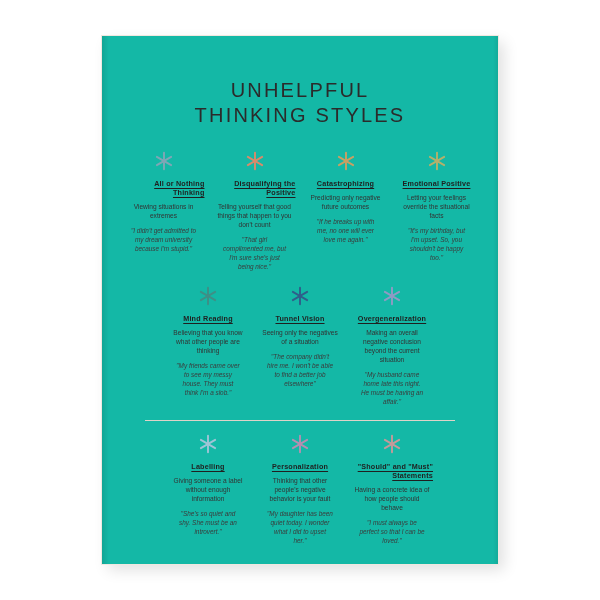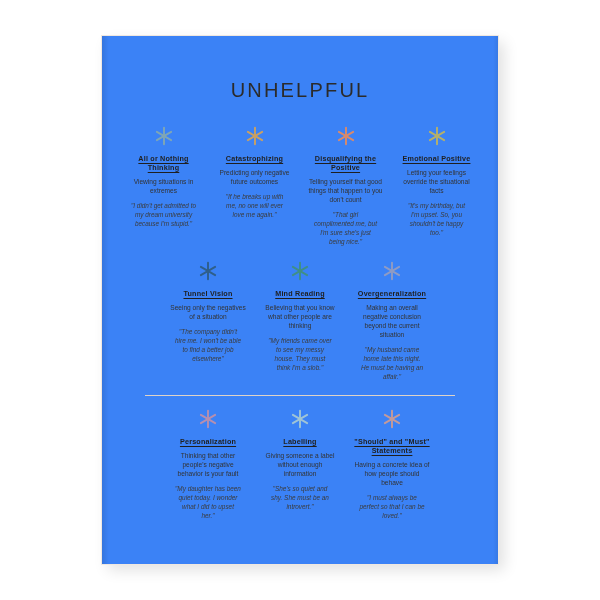--- a/index.html
+++ b/index.html
@@ -27,7 +27,7 @@
     position: relative;
     width: 396px;
     height: 528px;
-    background: #3b82f6;
+    background: #14b8a6;
     box-shadow: 0 0 0 1px #f0e8e0, 6px 6px 14px rgba(0,0,0,0.12);
   }
   .poster:before {

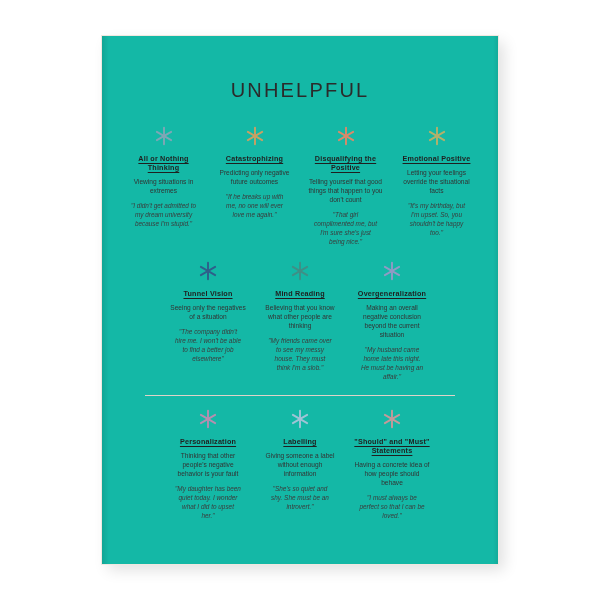--- a/index.html
+++ b/index.html
@@ -124,6 +124,7 @@
 
     <div class="title">
       <span class="line">UNHELPFUL</span>
+      <span class="line">THINKING STYLES</span>
     </div>
 
     <div class="grid">

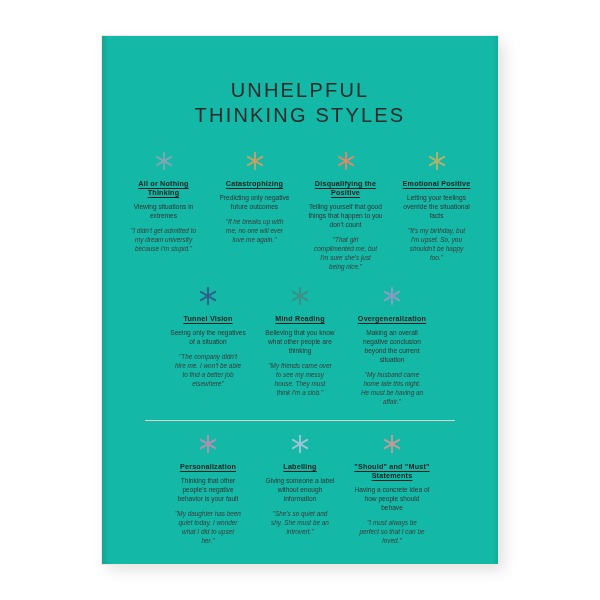--- a/index.html
+++ b/index.html
@@ -94,6 +94,7 @@
     text-underline-offset: 2px;
     margin-bottom: 5px;
     max-width: 82px;
+    text-align: right;
   }
   .cell-desc {
     font-size: 6.6px;

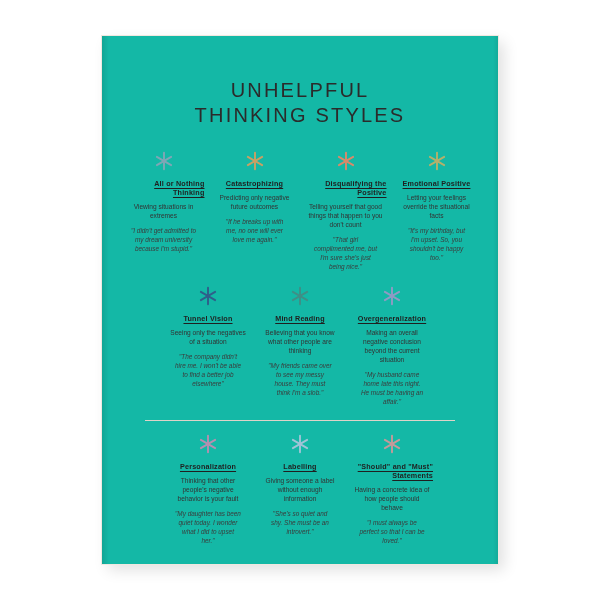--- a/index.html
+++ b/index.html
@@ -146,6 +146,19 @@
 
         <div class="cell">
           <svg class="aster" viewBox="0 0 24 24">
+            <g stroke="#d98a6a" stroke-width="2.1" stroke-linecap="round">
+              <line x1="12" y1="3" x2="12" y2="21"></line>
+              <line x1="4.2" y1="7.5" x2="19.8" y2="16.5"></line>
+              <line x1="4.2" y1="16.5" x2="19.8" y2="7.5"></line>
+            </g>
+          </svg>
+          <div class="cell-title">Disqualifying the Positive</div>
+          <div class="cell-desc">Telling yourself that good things that happen to you don't count</div>
+          <div class="cell-quote">"That girl complimented me, but I'm sure she's just being nice."</div>
+        </div>
+
+        <div class="cell">
+          <svg class="aster" viewBox="0 0 24 24">
             <g stroke="#c9a063" stroke-width="2.1" stroke-linecap="round">
               <line x1="12" y1="3" x2="12" y2="21"></line>
               <line x1="4.2" y1="7.5" x2="19.8" y2="16.5"></line>
@@ -159,19 +172,6 @@
 
         <div class="cell">
           <svg class="aster" viewBox="0 0 24 24">
-            <g stroke="#d98a6a" stroke-width="2.1" stroke-linecap="round">
-              <line x1="12" y1="3" x2="12" y2="21"></line>
-              <line x1="4.2" y1="7.5" x2="19.8" y2="16.5"></line>
-              <line x1="4.2" y1="16.5" x2="19.8" y2="7.5"></line>
-            </g>
-          </svg>
-          <div class="cell-title">Disqualifying the Positive</div>
-          <div class="cell-desc">Telling yourself that good things that happen to you don't count</div>
-          <div class="cell-quote">"That girl complimented me, but I'm sure she's just being nice."</div>
-        </div>
-
-        <div class="cell">
-          <svg class="aster" viewBox="0 0 24 24">
             <g stroke="#b5b06a" stroke-width="2.1" stroke-linecap="round">
               <line x1="12" y1="3" x2="12" y2="21"></line>
               <line x1="4.2" y1="7.5" x2="19.8" y2="16.5"></line>

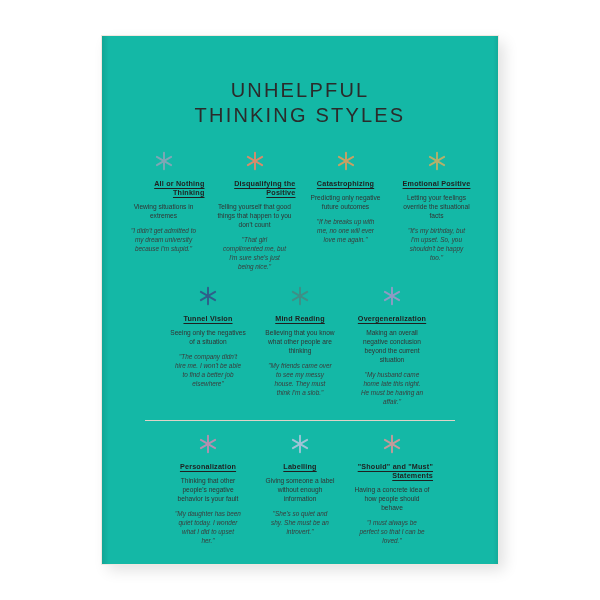--- a/index.html
+++ b/index.html
@@ -188,6 +188,19 @@
 
         <div class="cell">
           <svg class="aster" viewBox="0 0 24 24">
+            <g stroke="#3f8f86" stroke-width="2.1" stroke-linecap="round">
+              <line x1="12" y1="3" x2="12" y2="21"></line>
+              <line x1="4.2" y1="7.5" x2="19.8" y2="16.5"></line>
+              <line x1="4.2" y1="16.5" x2="19.8" y2="7.5"></line>
+            </g>
+          </svg>
+          <div class="cell-title">Mind Reading</div>
+          <div class="cell-desc">Believing that you know what other people are thinking</div>
+          <div class="cell-quote">"My friends came over to see my messy house. They must think I'm a slob."</div>
+        </div>
+
+        <div class="cell">
+          <svg class="aster" viewBox="0 0 24 24">
             <g stroke="#2f5f8a" stroke-width="2.1" stroke-linecap="round">
               <line x1="12" y1="3" x2="12" y2="21"></line>
               <line x1="4.2" y1="7.5" x2="19.8" y2="16.5"></line>
@@ -201,19 +214,6 @@
 
         <div class="cell">
           <svg class="aster" viewBox="0 0 24 24">
-            <g stroke="#3f8f86" stroke-width="2.1" stroke-linecap="round">
-              <line x1="12" y1="3" x2="12" y2="21"></line>
-              <line x1="4.2" y1="7.5" x2="19.8" y2="16.5"></line>
-              <line x1="4.2" y1="16.5" x2="19.8" y2="7.5"></line>
-            </g>
-          </svg>
-          <div class="cell-title">Mind Reading</div>
-          <div class="cell-desc">Believing that you know what other people are thinking</div>
-          <div class="cell-quote">"My friends came over to see my messy house. They must think I'm a slob."</div>
-        </div>
-
-        <div class="cell">
-          <svg class="aster" viewBox="0 0 24 24">
             <g stroke="#8f9bc4" stroke-width="2.1" stroke-linecap="round">
               <line x1="12" y1="3" x2="12" y2="21"></line>
               <line x1="4.2" y1="7.5" x2="19.8" y2="16.5"></line>

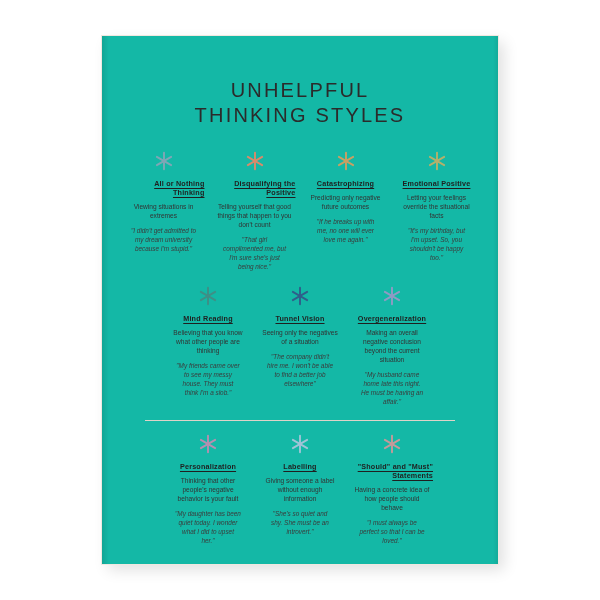--- a/index.html
+++ b/index.html
@@ -231,6 +231,19 @@
       <div class="row row-3">
         <div class="cell">
           <svg class="aster" viewBox="0 0 24 24">
+            <g stroke="#9fc4d6" stroke-width="2.1" stroke-linecap="round">
+              <line x1="12" y1="3" x2="12" y2="21"></line>
+              <line x1="4.2" y1="7.5" x2="19.8" y2="16.5"></line>
+              <line x1="4.2" y1="16.5" x2="19.8" y2="7.5"></line>
+            </g>
+          </svg>
+          <div class="cell-title">Labelling</div>
+          <div class="cell-desc">Giving someone a label without enough information</div>
+          <div class="cell-quote">"She's so quiet and shy. She must be an introvert."</div>
+        </div>
+
+        <div class="cell">
+          <svg class="aster" viewBox="0 0 24 24">
             <g stroke="#b58fb0" stroke-width="2.1" stroke-linecap="round">
               <line x1="12" y1="3" x2="12" y2="21"></line>
               <line x1="4.2" y1="7.5" x2="19.8" y2="16.5"></line>
@@ -244,19 +257,6 @@
 
         <div class="cell">
           <svg class="aster" viewBox="0 0 24 24">
-            <g stroke="#9fc4d6" stroke-width="2.1" stroke-linecap="round">
-              <line x1="12" y1="3" x2="12" y2="21"></line>
-              <line x1="4.2" y1="7.5" x2="19.8" y2="16.5"></line>
-              <line x1="4.2" y1="16.5" x2="19.8" y2="7.5"></line>
-            </g>
-          </svg>
-          <div class="cell-title">Labelling</div>
-          <div class="cell-desc">Giving someone a label without enough information</div>
-          <div class="cell-quote">"She's so quiet and shy. She must be an introvert."</div>
-        </div>
-
-        <div class="cell">
-          <svg class="aster" viewBox="0 0 24 24">
             <g stroke="#c49a9a" stroke-width="2.1" stroke-linecap="round">
               <line x1="12" y1="3" x2="12" y2="21"></line>
               <line x1="4.2" y1="7.5" x2="19.8" y2="16.5"></line>

